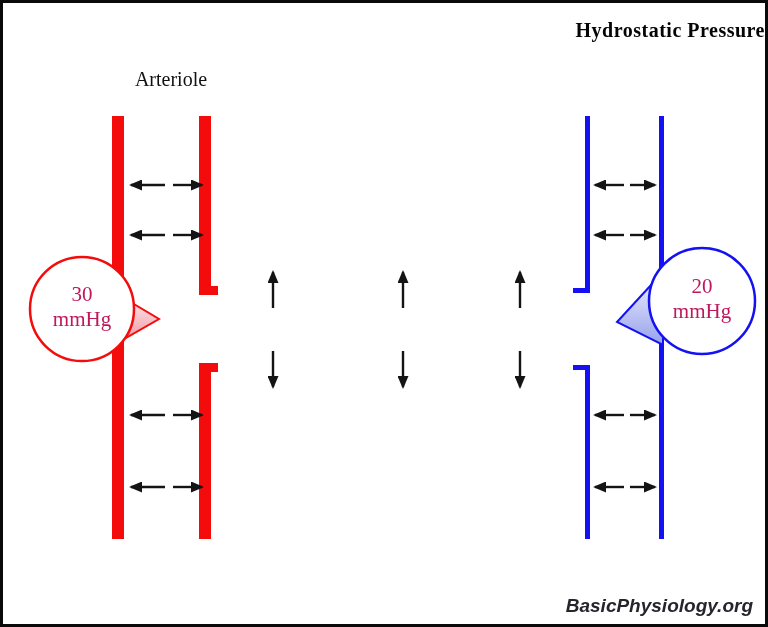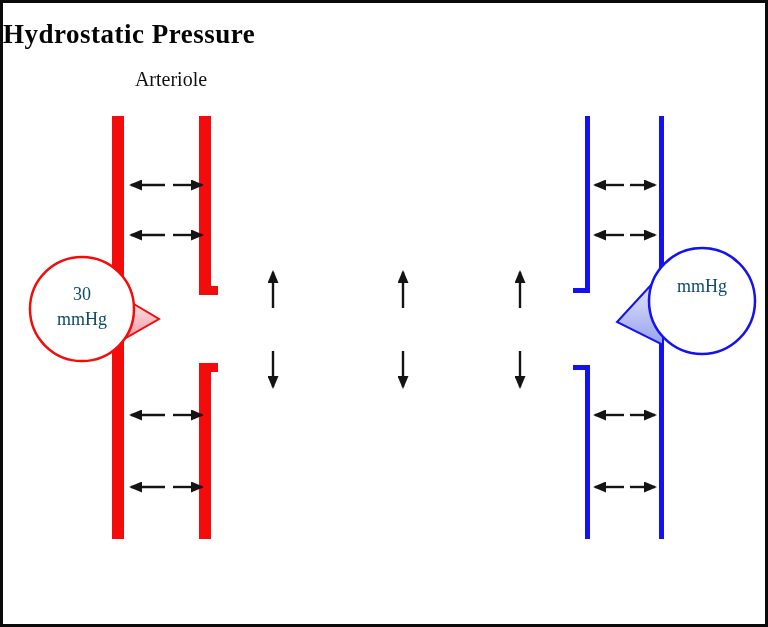--- a/index.html
+++ b/index.html
@@ -15,8 +15,8 @@
   .abs{position:absolute;}
   .title{
     left:0;right:0;top:16px;
-    text-align:left;
-    font-size:27px;font-weight:bold;color:#050505;
+    text-align:right;
+    font-size:20px;font-weight:bold;color:#050505;
     letter-spacing:0.5px;
   }
   .vessel-label{

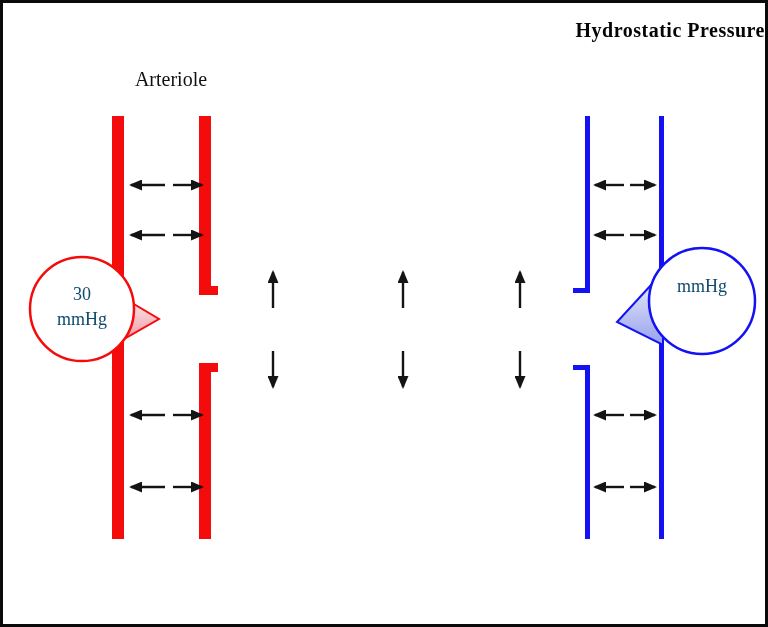--- a/index.html
+++ b/index.html
@@ -27,7 +27,7 @@
   .vessel-label.venule{left:544px;}
   .pressure-text{
     width:124px;text-align:center;
-    font-size:18px;line-height:25px;color:#0c4a6e;
+    font-size:21px;line-height:25px;color:#be185d;
     z-index:3;
     font-family:Liberation Serif, serif;
   }

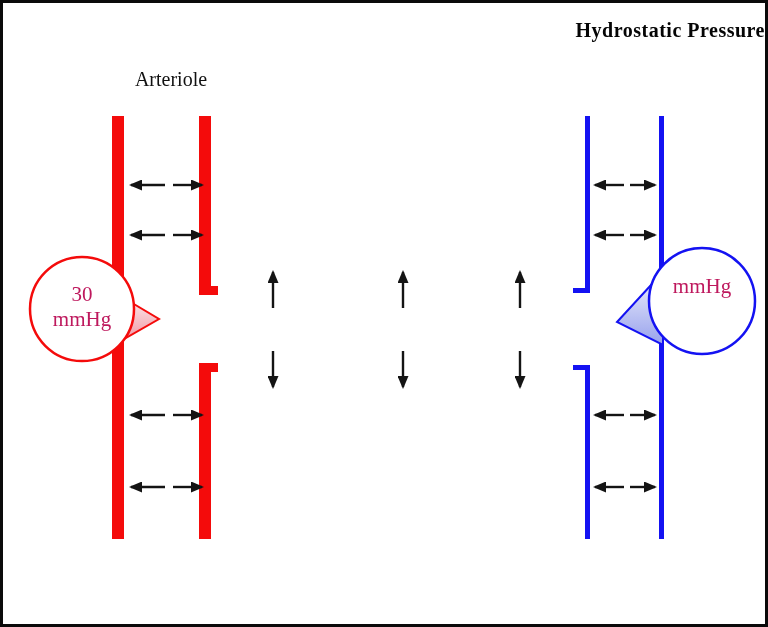--- a/index.html
+++ b/index.html
@@ -137,6 +137,7 @@
   </div>
 
   <div class="abs pressure-text right">
+    <div>20</div>
     <div>mmHg</div>
   </div>
 

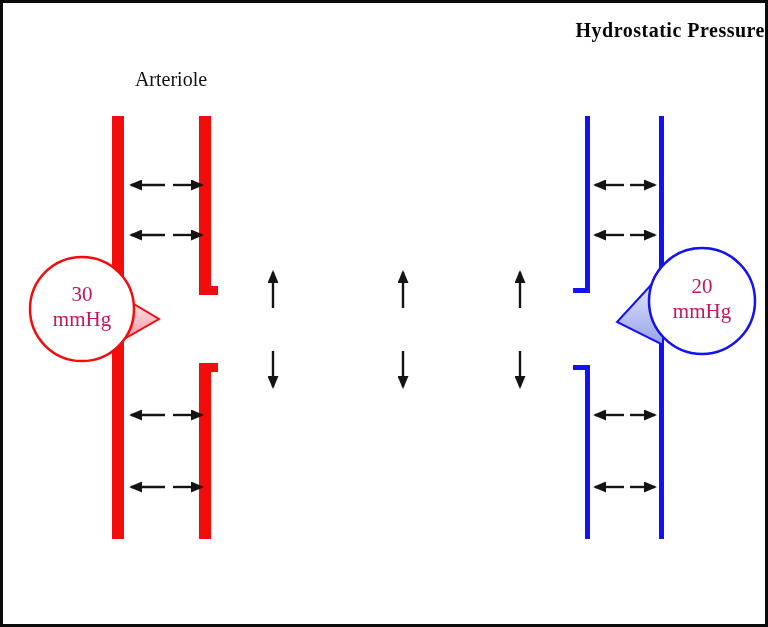--- a/index.html
+++ b/index.html
@@ -141,6 +141,7 @@
     <div>mmHg</div>
   </div>
 
+  <div class="abs watermark">BasicPhysiology.org</div>
 
 </div>
 

